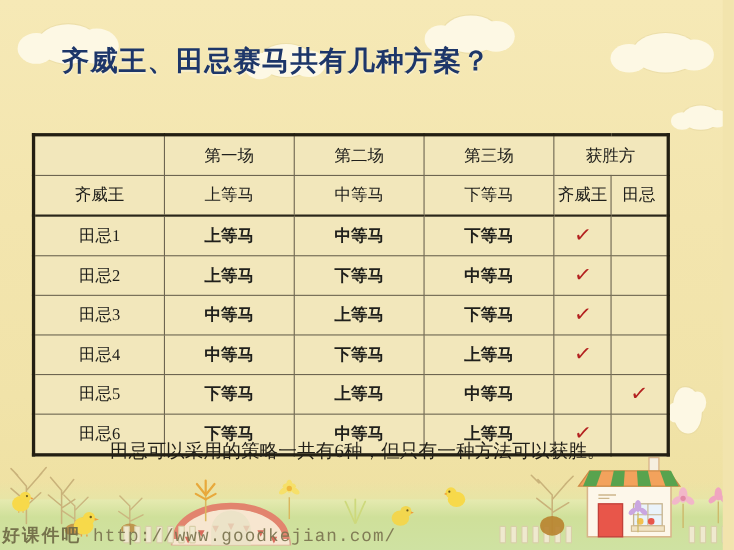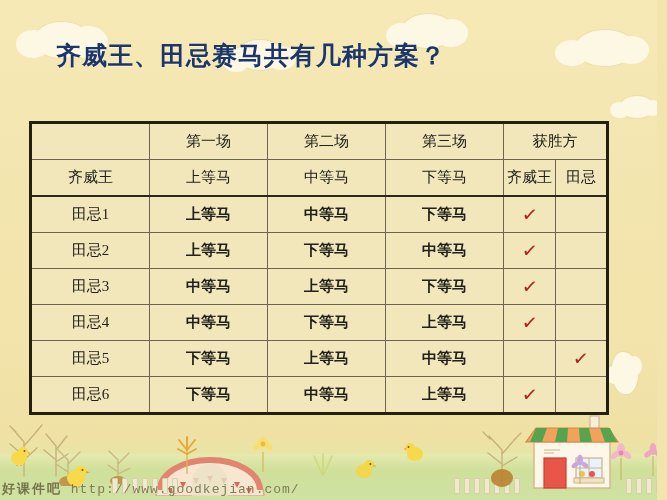--- a/index.html
+++ b/index.html
@@ -287,6 +287,7 @@
     </table>
   </div>
 
+  <div class="caption">田忌可以采用的策略一共有6种，但只有一种方法可以获胜。</div>
 
   <div class="ground-fade"></div>
   <div class="ground"></div>

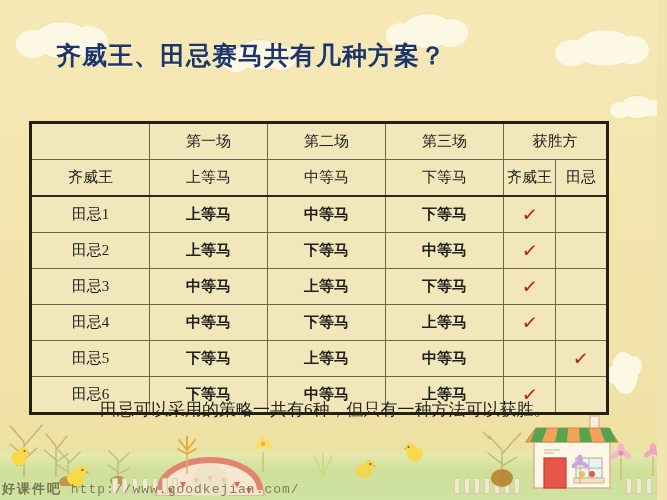--- a/index.html
+++ b/index.html
@@ -182,7 +182,7 @@
     left: 2px;
     bottom: 2px;
     font-family: "Liberation Mono", "DejaVu Sans Mono", monospace;
-    font-size: 13px;
+    font-size: 16px;
     color: #7b7450;
     letter-spacing: 1px;
     white-space: nowrap;

